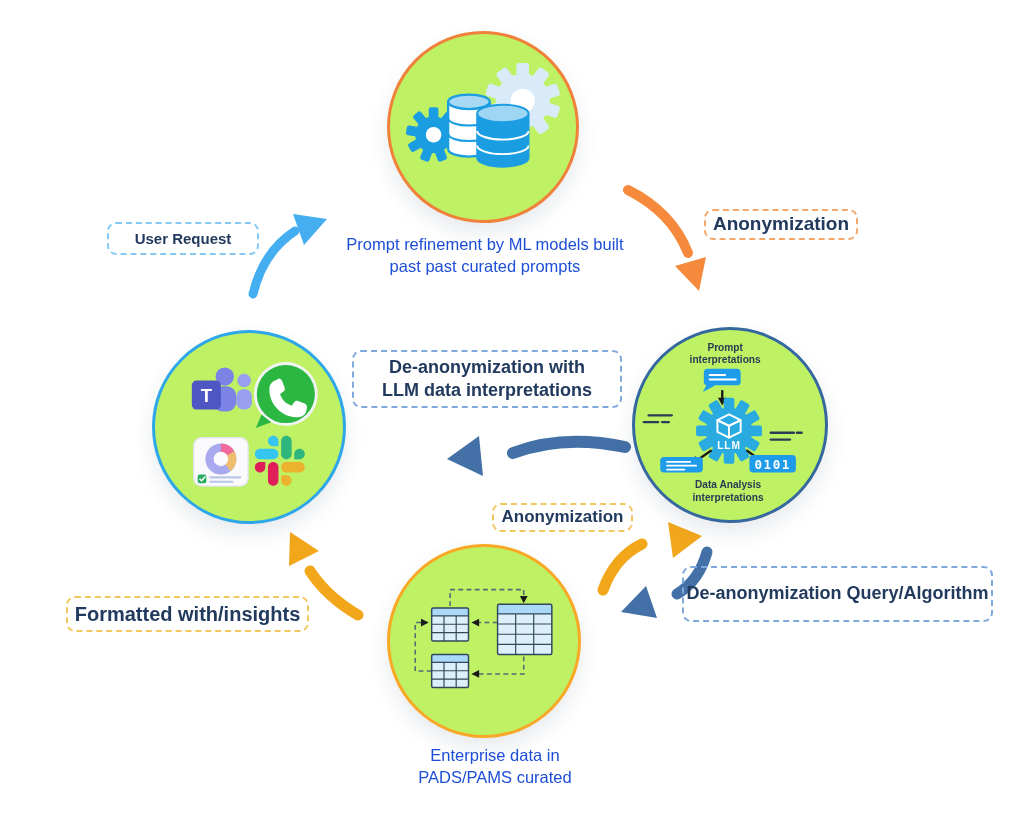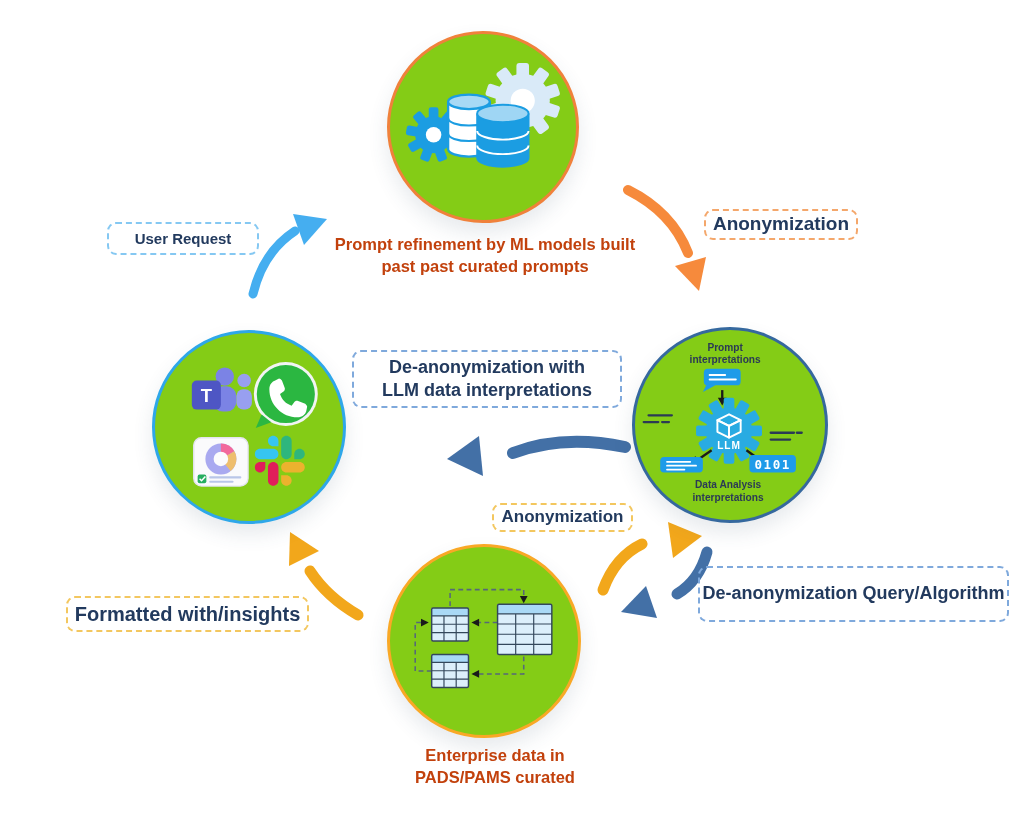--- a/index.html
+++ b/index.html
@@ -11,7 +11,7 @@
   .tag{position:absolute;border:2px dashed;border-radius:9px;display:flex;flex-direction:column;
        align-items:center;justify-content:center;text-align:center;font-weight:bold;
        color:#223a5e;background:transparent;box-sizing:border-box;line-height:1.3;}
-  .caption{position:absolute;text-align:center;color:#c2410c;font-weight:700;
+  .caption{position:absolute;text-align:center;color:#1d4ed8;font-weight:400;
            font-size:16.5px;line-height:1.34;}
   .overlay{position:absolute;left:0;top:0;width:1024px;height:830px;pointer-events:none;}
   #tag-user-request{left:107px;top:222px;width:152px;height:33px;font-size:15px;border-color:#85c8f2;}

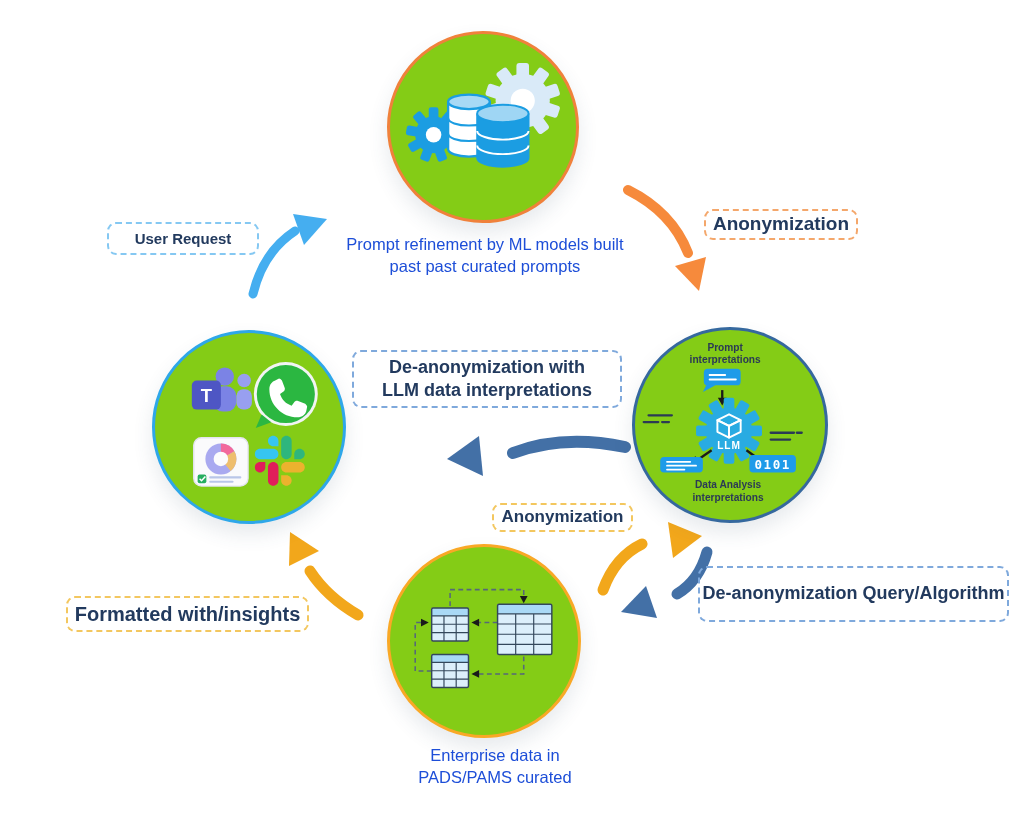--- a/index.html
+++ b/index.html
@@ -5,7 +5,7 @@
   html,body{margin:0;padding:0;background:#fff;}
   .stage{position:relative;width:1024px;height:830px;background:#fff;overflow:hidden;
          font-family:"Liberation Sans",sans-serif;color:#223a5e;}
-  .circle{position:absolute;border-radius:50%;background:#84cc16;box-sizing:border-box;
+  .circle{position:absolute;border-radius:50%;background:#bef264;box-sizing:border-box;
           box-shadow:0 10px 20px rgba(60,80,110,.12);}
   .circle svg{position:absolute;left:0;top:0;width:100%;height:100%;}
   .tag{position:absolute;border:2px dashed;border-radius:9px;display:flex;flex-direction:column;

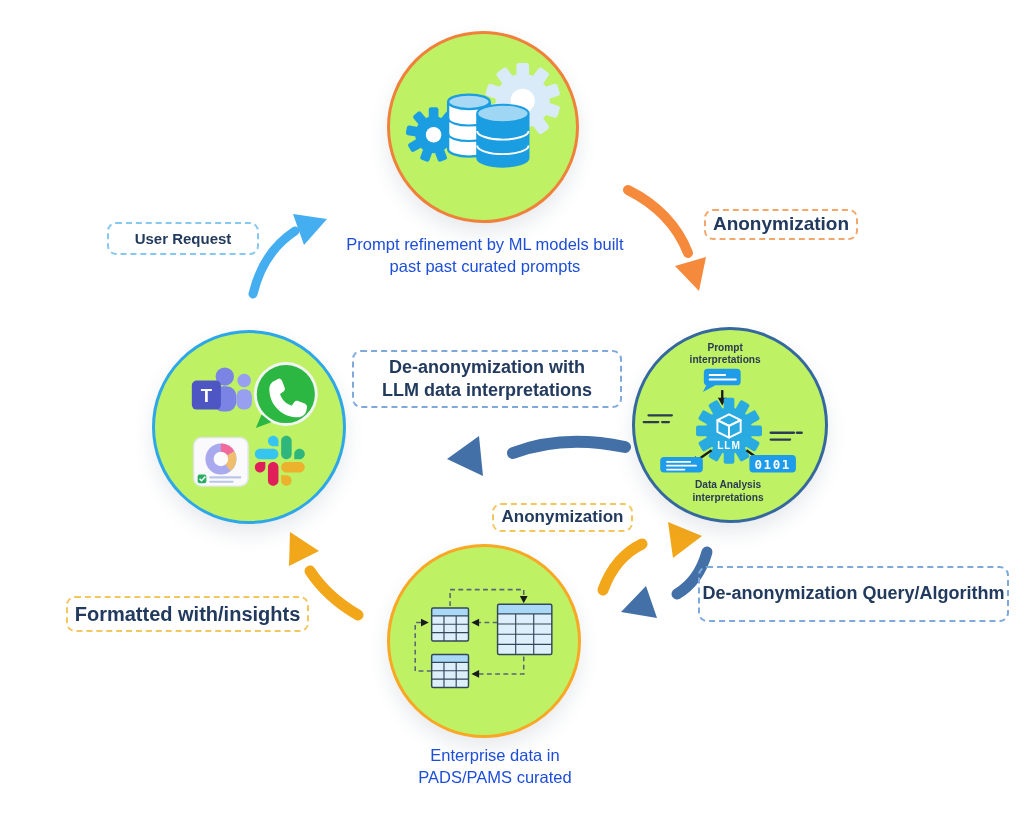--- a/index.html
+++ b/index.html
@@ -18,7 +18,7 @@
   #tag-anon-top{left:704px;top:209px;width:154px;height:31px;font-size:19px;border-color:#f4a76b;}
   #tag-center{left:352px;top:350px;width:270px;height:58px;font-size:18px;border-color:#7fa9dc;}
   #tag-anon-mid{left:492px;top:503px;width:141px;height:29px;font-size:17px;border-color:#f3c75f;}
-  #tag-query{left:698px;top:566px;width:311px;height:56px;font-size:18px;border-color:#7fa9dc;}
+  #tag-query{left:682px;top:566px;width:311px;height:56px;font-size:18px;border-color:#7fa9dc;}
   #tag-formatted{left:66px;top:596px;width:243px;height:36px;font-size:20px;border-color:#f3c75f;}
   #caption-top{left:285px;top:233px;width:400px;}
   #caption-bottom{left:345px;top:744px;width:300px;}

